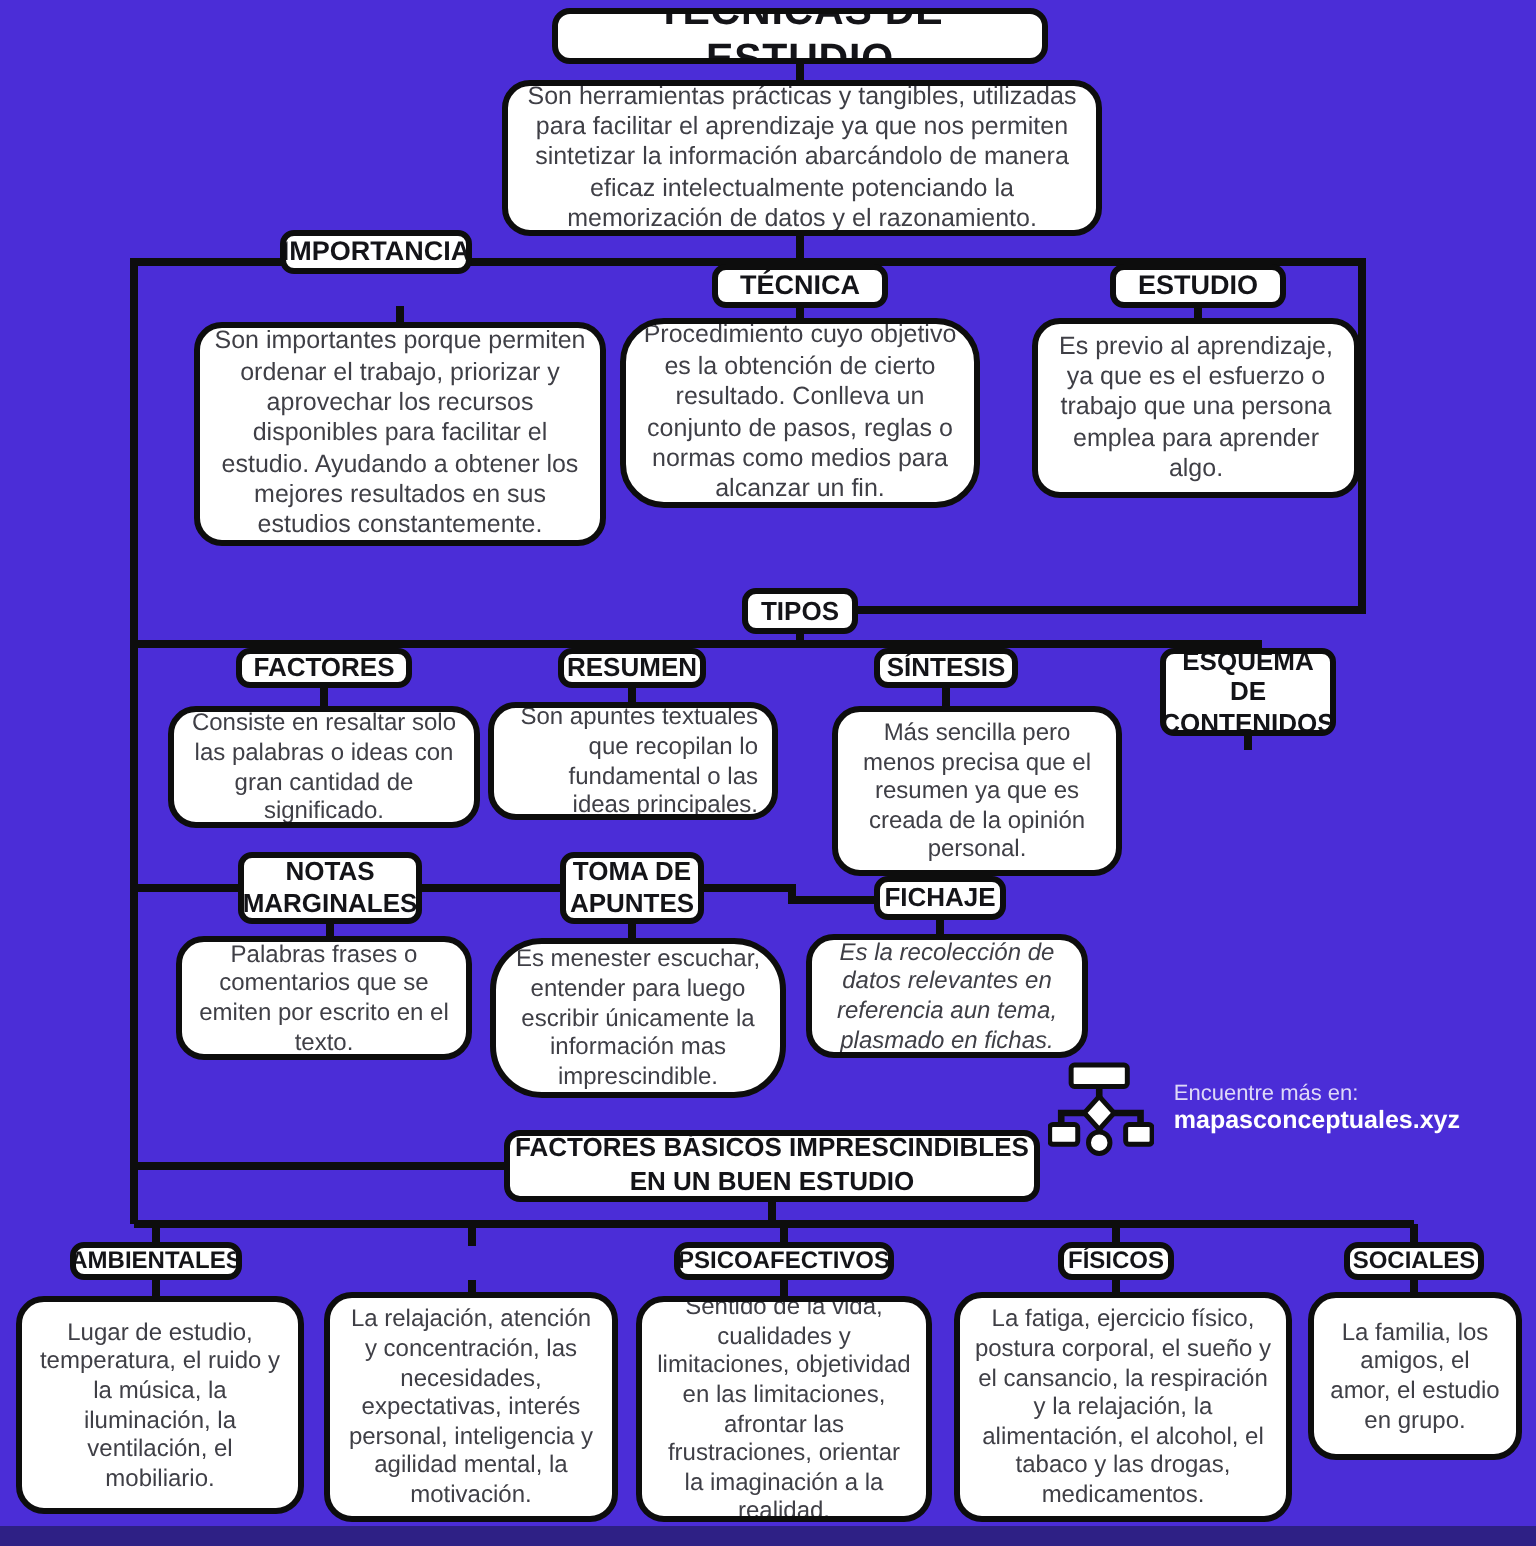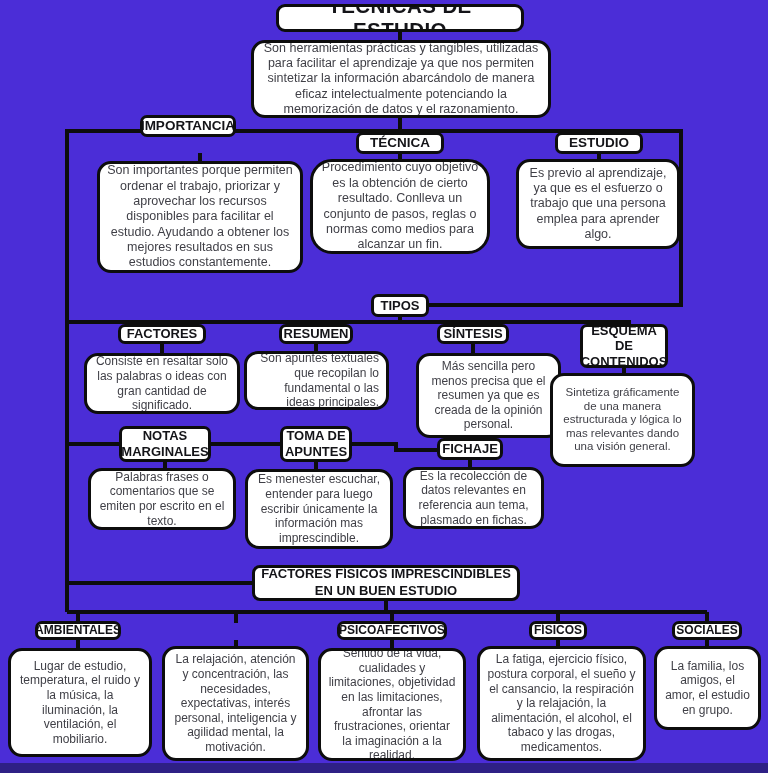--- a/index.html
+++ b/index.html
@@ -97,7 +97,6 @@
   <div class="node text-box small-text" style="left:416px;top:353px;width:145px;height:85px;">Más sencilla pero menos precisa que el resumen ya que es creada de la opinión personal.</div>
 
   <div class="node label-box" style="left:580px;top:324px;width:88px;height:44px;">ESQUEMA DE CONTENIDOS</div>
-  <div class="node text-box tiny-text" style="left:550px;top:373px;width:145px;height:94px;">Sintetiza gráficamente de una manera estructurada y lógica lo mas relevantes dando una visión general.</div>
 
   <div class="node label-box" style="left:119px;top:426px;width:92px;height:36px;">NOTAS MARGINALES</div>
   <div class="node text-box small-text" style="left:88px;top:468px;width:148px;height:62px;">Palabras frases o comentarios que se emiten por escrito en el texto.</div>

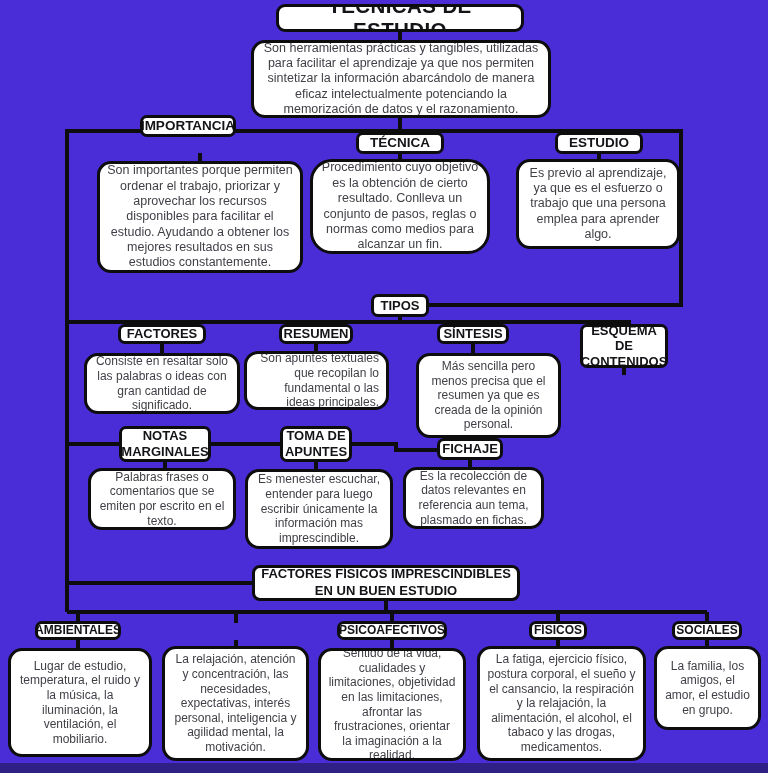--- a/index.html
+++ b/index.html
@@ -102,7 +102,7 @@
   <div class="node text-box small-text" style="left:88px;top:468px;width:148px;height:62px;">Palabras frases o comentarios que se emiten por escrito en el texto.</div>
 
   <div class="node label-box" style="left:280px;top:426px;width:72px;height:36px;">TOMA DE APUNTES</div>
-  <div class="node text-box small-text" style="left:245px;top:469px;width:148px;height:80px;">Es menester escuchar, entender para luego escribir únicamente la información mas imprescindible.</div>
+  <div class="node text-box small-text" style="left:245px;top:469px;width:148px;height:80px;border-radius:26px;">Es menester escuchar, entender para luego escribir únicamente la información mas imprescindible.</div>
 
   <div class="node label-box" style="left:437px;top:438px;width:66px;height:22px;">FICHAJE</div>
   <div class="node text-box small-text" style="left:403px;top:467px;width:141px;height:62px;">Es la recolección de datos relevantes en referencia aun tema, plasmado en fichas.</div>

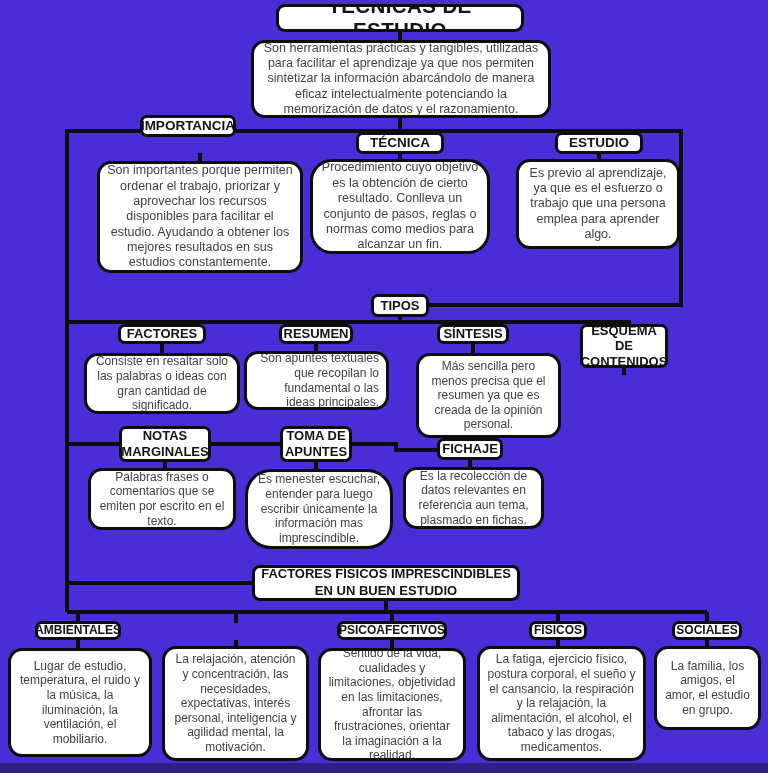--- a/index.html
+++ b/index.html
@@ -105,7 +105,7 @@
   <div class="node text-box small-text" style="left:245px;top:469px;width:148px;height:80px;border-radius:26px;">Es menester escuchar, entender para luego escribir únicamente la información mas imprescindible.</div>
 
   <div class="node label-box" style="left:437px;top:438px;width:66px;height:22px;">FICHAJE</div>
-  <div class="node text-box small-text" style="left:403px;top:467px;width:141px;height:62px;">Es la recolección de datos relevantes en referencia aun tema, plasmado en fichas.</div>
+  <div class="node text-box small-text" style="left:403px;top:467px;width:141px;height:62px;font-style:italic;">Es la recolección de datos relevantes en referencia aun tema, plasmado en fichas.</div>
 
 
   <div class="node factores" style="left:252px;top:565px;width:268px;height:36px;">FACTORES FÍSICOS IMPRESCINDIBLES EN UN BUEN ESTUDIO</div>

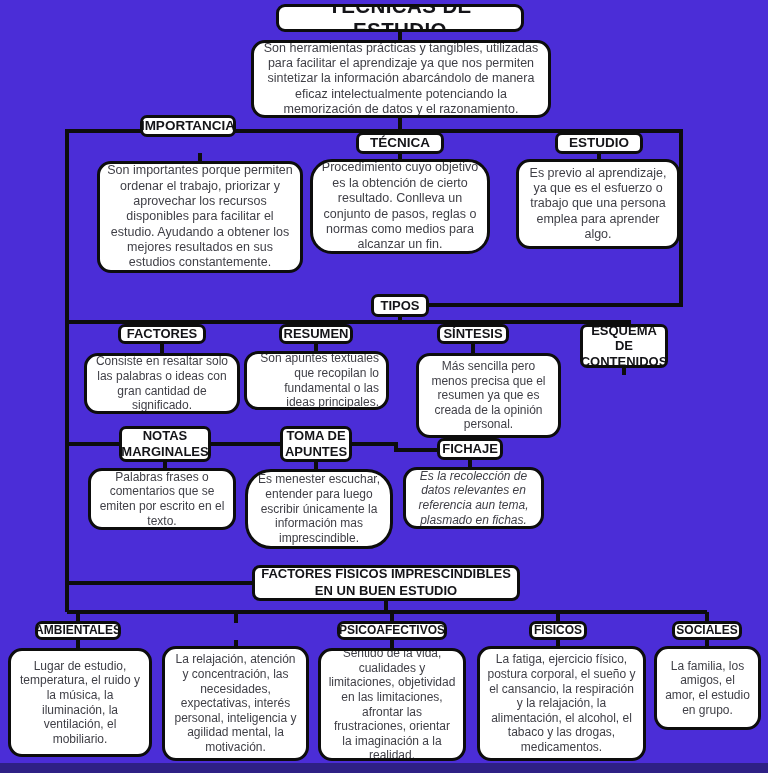--- a/index.html
+++ b/index.html
@@ -107,6 +107,27 @@
   <div class="node label-box" style="left:437px;top:438px;width:66px;height:22px;">FICHAJE</div>
   <div class="node text-box small-text" style="left:403px;top:467px;width:141px;height:62px;font-style:italic;">Es la recolección de datos relevantes en referencia aun tema, plasmado en fichas.</div>
 
+  <div class="watermark">
+    <svg width="64" height="56" viewBox="0 0 64 56" xmlns="http://www.w3.org/2000/svg">
+      <g stroke="var(--connector)" stroke-width="4" fill="none">
+        <path d="M31 15 V22"></path>
+        <path d="M22 31 H8 V40"></path>
+        <path d="M40 31 H56 V40"></path>
+        <path d="M31 40 V45"></path>
+      </g>
+      <g stroke="var(--connector)" stroke-width="3" fill="var(--box-fill)">
+        <rect x="14" y="2" width="34" height="13" rx="2"></rect>
+        <path d="M31 21 L40 31 L31 41 L22 31 Z"></path>
+        <rect x="1" y="38" width="17" height="12" rx="2"></rect>
+        <rect x="47" y="38" width="16" height="12" rx="2"></rect>
+        <circle cx="31" cy="49" r="6.5"></circle>
+      </g>
+    </svg>
+    <div class="wm-text">
+      <div class="wm-prefix">Encuentre más en:</div>
+      <div class="wm-site">mapasconceptuales.xyz</div>
+    </div>
+  </div>
 
   <div class="node factores" style="left:252px;top:565px;width:268px;height:36px;">FACTORES FÍSICOS IMPRESCINDIBLES EN UN BUEN ESTUDIO</div>
 

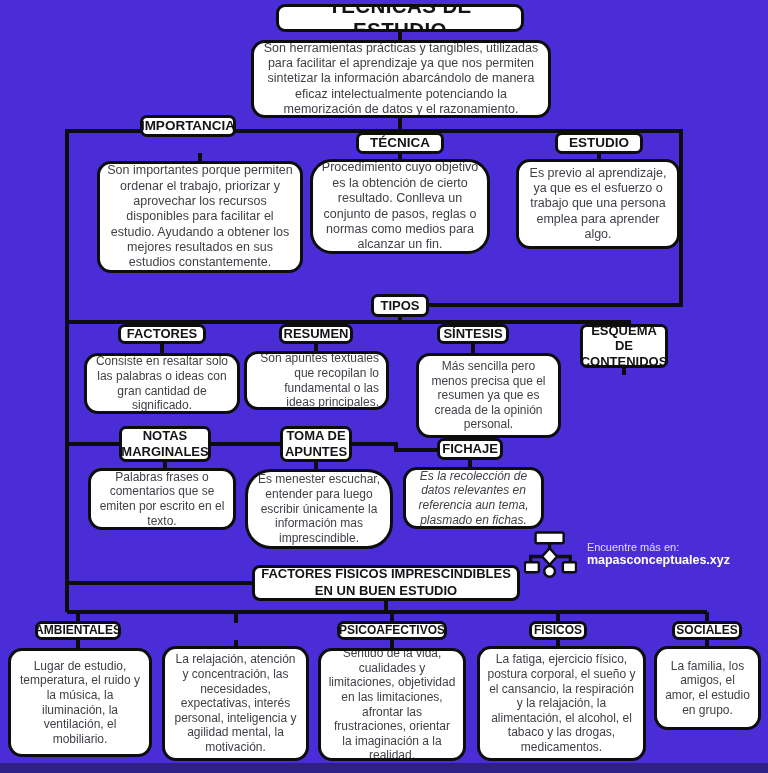--- a/index.html
+++ b/index.html
@@ -129,7 +129,7 @@
     </div>
   </div>
 
-  <div class="node factores" style="left:252px;top:565px;width:268px;height:36px;">FACTORES FÍSICOS IMPRESCINDIBLES EN UN BUEN ESTUDIO</div>
+  <div class="node factores" style="left:252px;top:565px;width:268px;height:36px;">FACTORES BÁSICOS IMPRESCINDIBLES EN UN BUEN ESTUDIO</div>
 
   <div class="node label-box" style="left:35px;top:621px;width:86px;height:19px;font-size:12px;">AMBIENTALES</div>
   <div class="node text-box small-text" style="left:8px;top:648px;width:144px;height:109px;">Lugar de estudio, temperatura, el ruido y la música, la iluminación, la ventilación, el mobiliario.</div>

